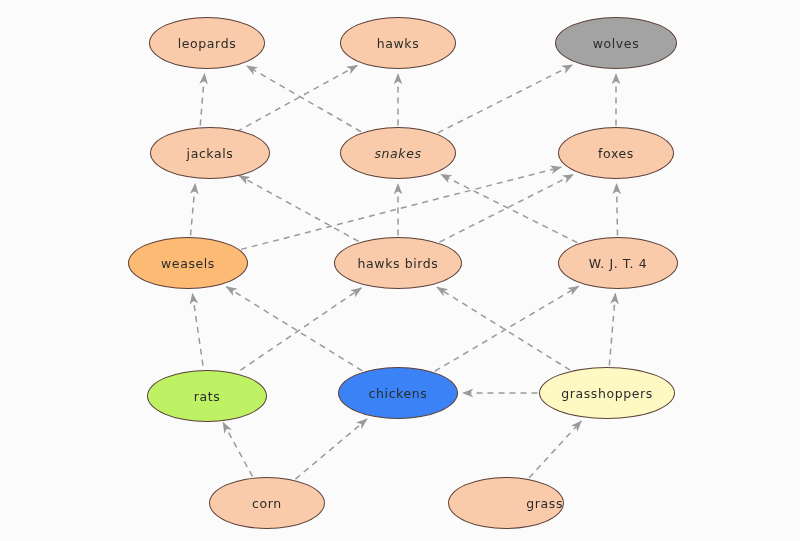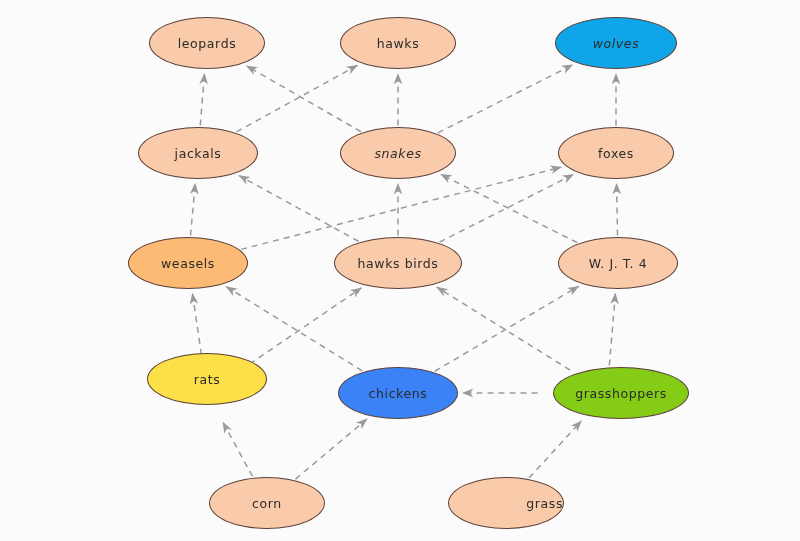--- a/index.html
+++ b/index.html
@@ -70,7 +70,7 @@
       <div class="node" style="left: 340px; top: 17px; width: 116px; height: 52px; background: rgb(249, 203, 170); border-color: rgb(92, 64, 56);">
         <span class="node-label">hawks</span>
       </div>
-      <div class="node" style="left: 555px; top: 17px; width: 122px; height: 52px; background: #0ea5e9; border-color: rgb(92, 64, 56); font-style: italic;">
+      <div class="node" style="left: 555px; top: 17px; width: 122px; height: 52px; background: #a3a3a3; border-color: rgb(92, 64, 56);">
         <span class="node-label">wolves</span>
       </div>
       <div class="node" style="left: 138px; top: 127px; width: 120px; height: 52px; background: rgb(249, 203, 170); border-color: rgb(92, 64, 56);">

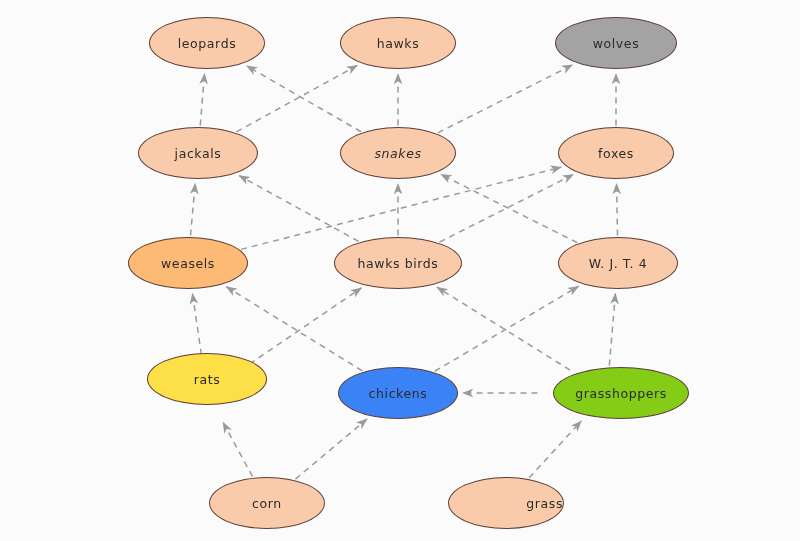--- a/index.html
+++ b/index.html
@@ -73,7 +73,7 @@
       <div class="node" style="left: 555px; top: 17px; width: 122px; height: 52px; background: #a3a3a3; border-color: rgb(92, 64, 56);">
         <span class="node-label">wolves</span>
       </div>
-      <div class="node" style="left: 138px; top: 127px; width: 120px; height: 52px; background: rgb(249, 203, 170); border-color: rgb(92, 64, 56);">
+      <div class="node" style="left: 150px; top: 127px; width: 120px; height: 52px; background: rgb(249, 203, 170); border-color: rgb(92, 64, 56);">
         <span class="node-label">jackals</span>
       </div>
       <div class="node" style="left: 340px; top: 127px; width: 116px; height: 52px; background: rgb(249, 203, 170); border-color: rgb(92, 64, 56); font-style: italic;">

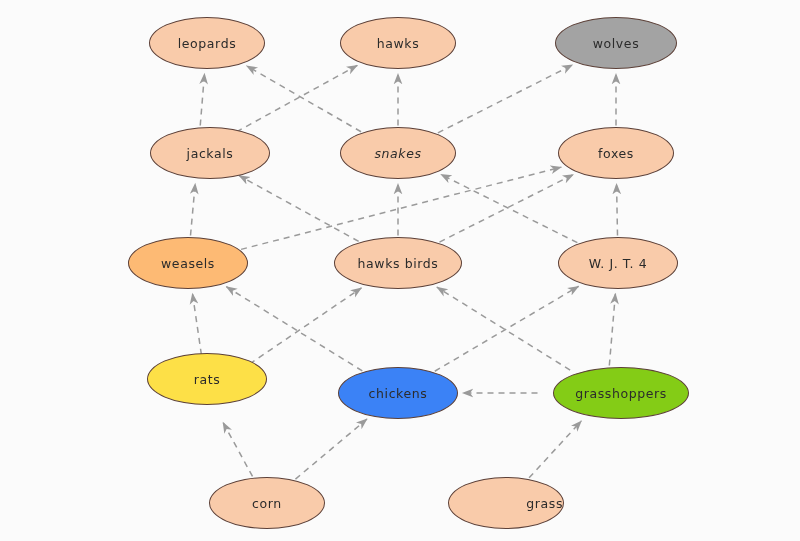--- a/index.html
+++ b/index.html
@@ -91,7 +91,7 @@
       <div class="node" style="left: 558px; top: 237px; width: 120px; height: 52px; background: rgb(249, 203, 170); border-color: rgb(92, 64, 56);">
         <span class="node-label">W. J. T. 4</span>
       </div>
-      <div class="node" style="left: 147px; top: 353px; width: 120px; height: 52px; background: #fde047; border-color: rgb(92, 64, 56);">
+      <div class="node" style="left: 147px; top: 370px; width: 120px; height: 52px; background: #bef264; border-color: rgb(92, 64, 56);">
         <span class="node-label">rats</span>
       </div>
       <div class="node" style="left: 338px; top: 367px; width: 120px; height: 52px; background: #3b82f6; border-color: rgb(92, 64, 56);">

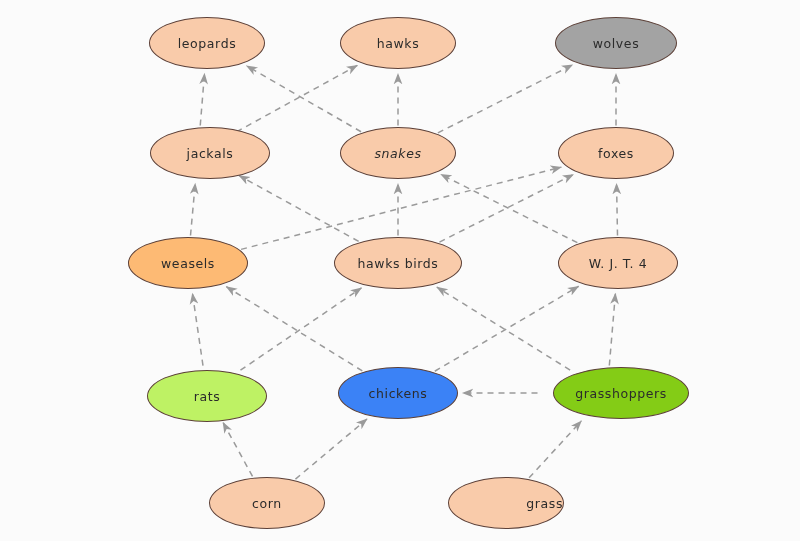--- a/index.html
+++ b/index.html
@@ -97,7 +97,7 @@
       <div class="node" style="left: 338px; top: 367px; width: 120px; height: 52px; background: #3b82f6; border-color: rgb(92, 64, 56);">
         <span class="node-label">chickens</span>
       </div>
-      <div class="node" style="left: 553px; top: 367px; width: 136px; height: 52px; background: #84cc16; border-color: rgb(92, 64, 56);">
+      <div class="node" style="left: 539px; top: 367px; width: 136px; height: 52px; background: #fef9c3; border-color: rgb(92, 64, 56);">
         <span class="node-label">grasshoppers</span>
       </div>
       <div class="node" style="left: 209px; top: 477px; width: 116px; height: 52px; background: rgb(249, 203, 170); border-color: rgb(92, 64, 56);">

